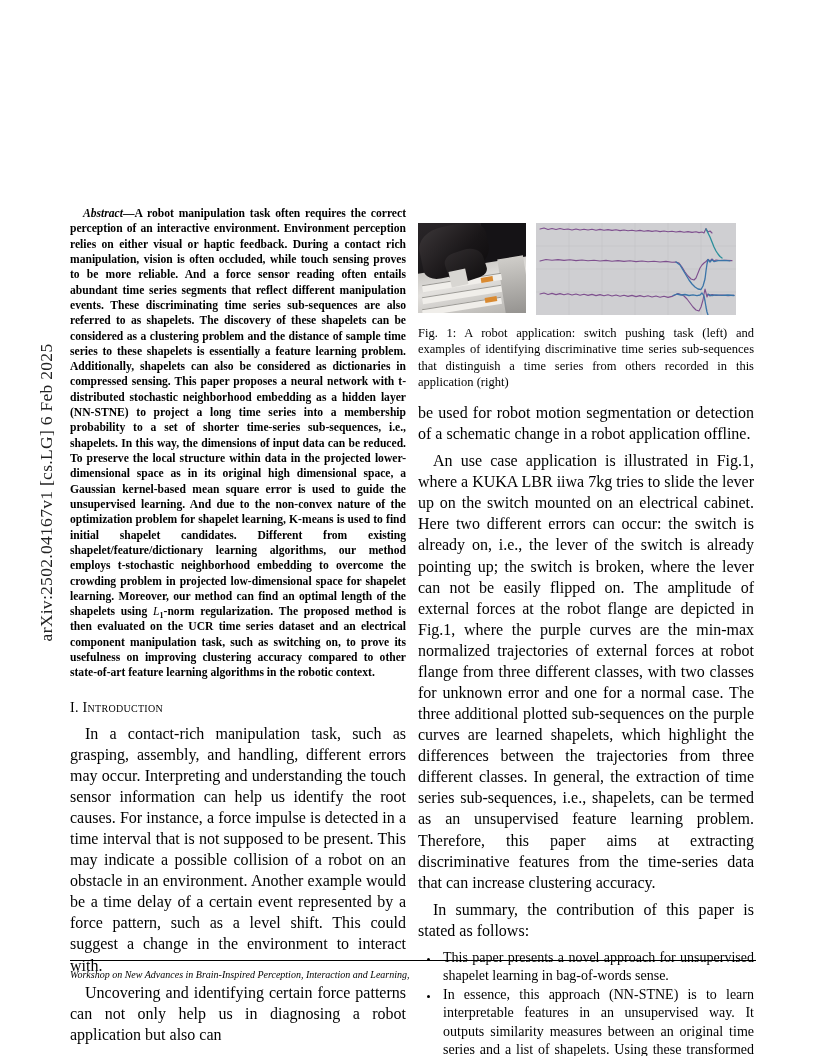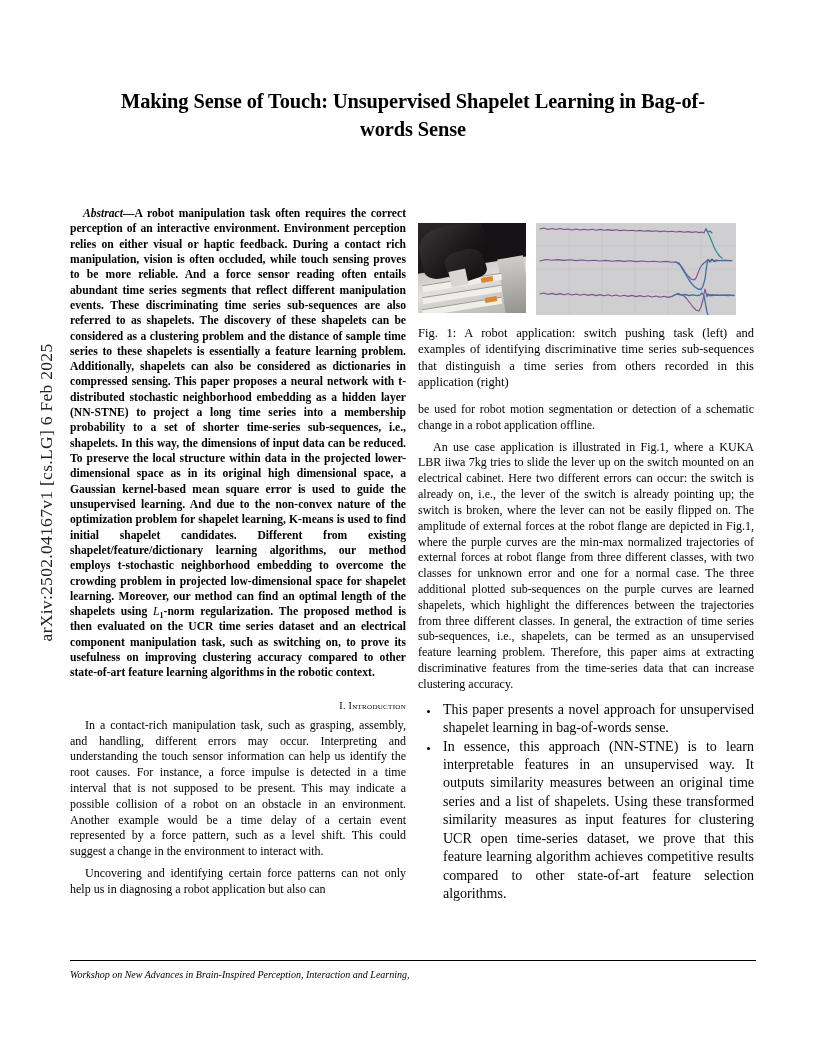--- a/index.html
+++ b/index.html
@@ -247,7 +247,6 @@
 <div class="page">
 
   <div class="title-block">
-    <h1 class="paper-title">Making Sense of Touch: Unsupervised Shapelet Learning in Bag-of-words Sense</h1>
   </div>
 
   <div class="col col-left">

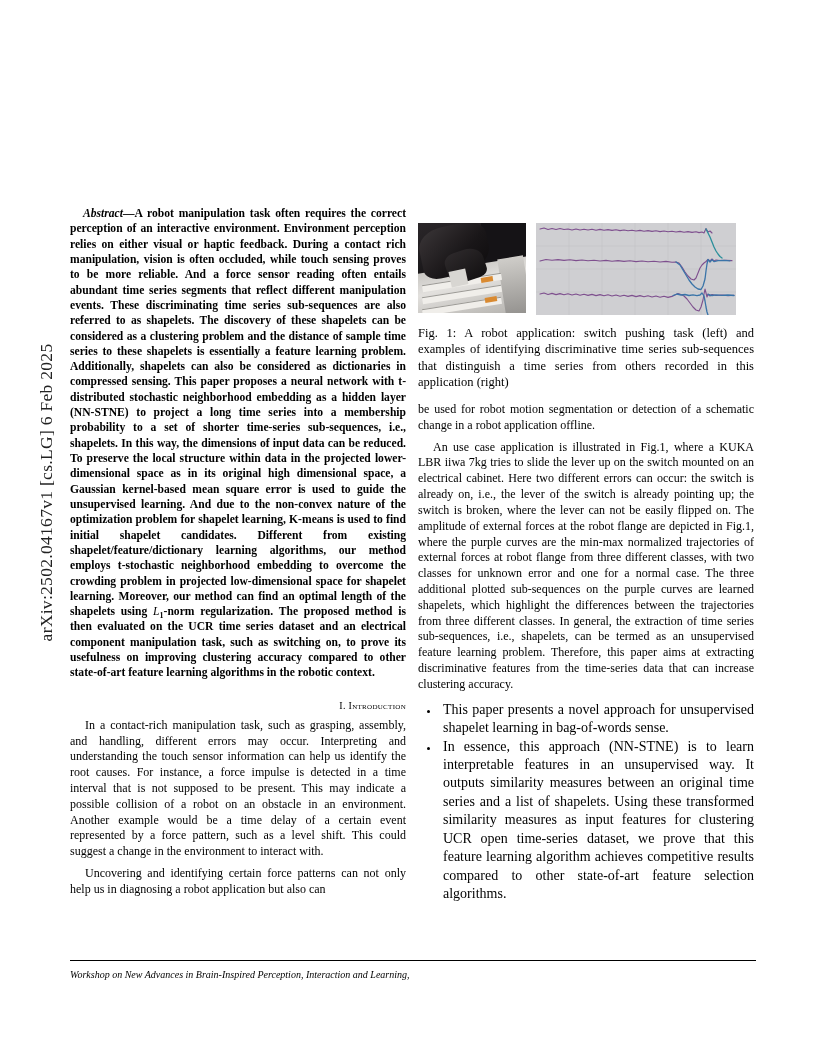--- a/index.html
+++ b/index.html
@@ -113,7 +113,7 @@
   }
 
   .body-text {
-    font-size: 12px;
+    font-size: 16px;
     line-height: 1.318;
     text-indent: 15px;
   }

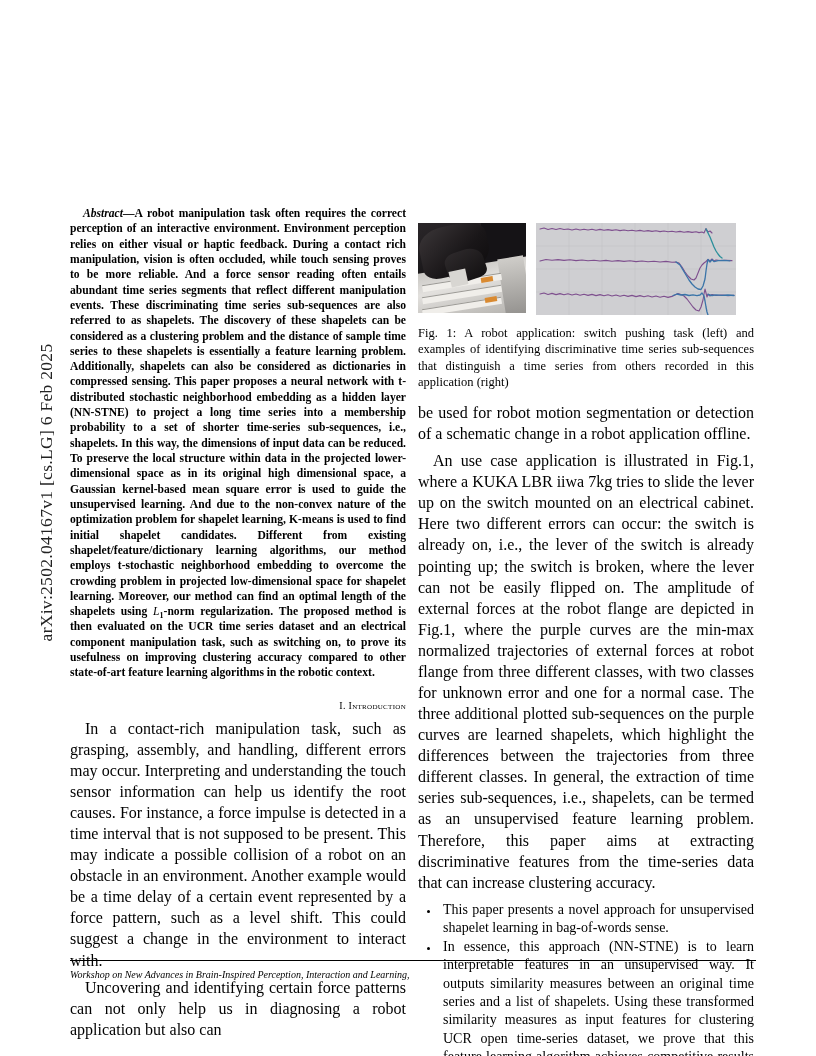--- a/index.html
+++ b/index.html
@@ -104,8 +104,8 @@
   }
 
   .section-head {
-    text-align: right;
-    font-size: 10px;
+    text-align: left;
+    font-size: 14px;
     font-variant: small-caps;
     font-weight: normal;
     margin: 19px 0 7px 0;

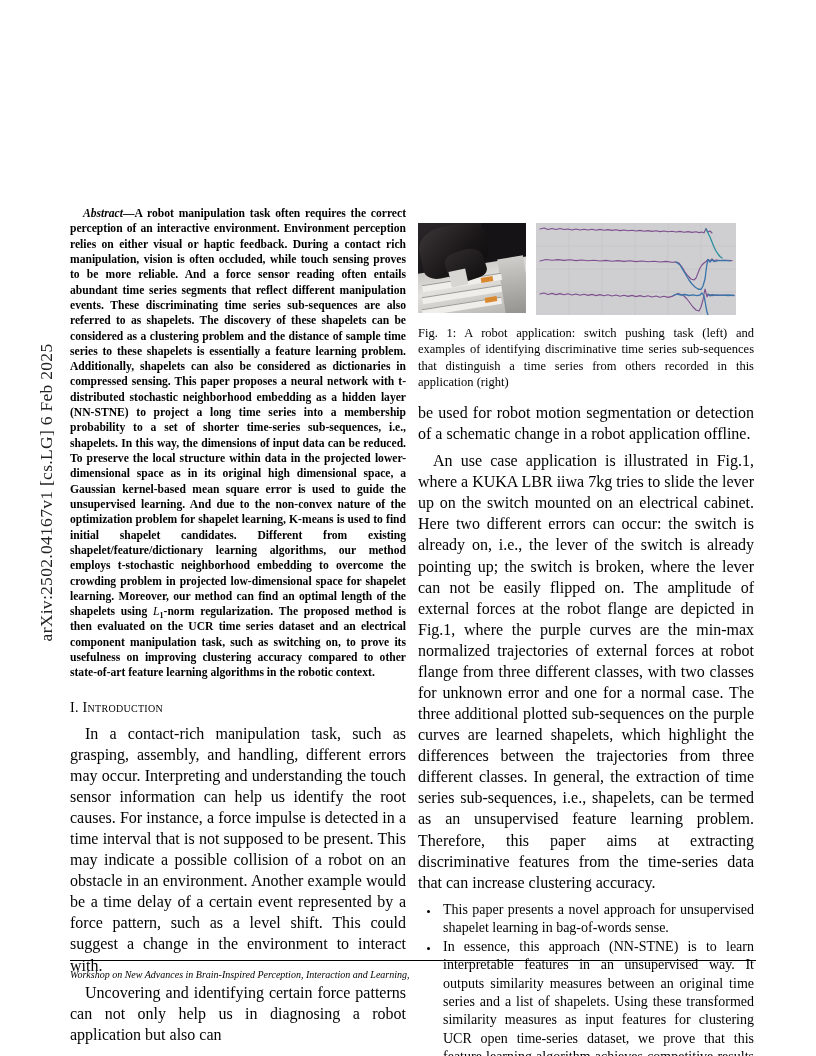--- a/index.html
+++ b/index.html
@@ -311,6 +311,7 @@
 
     <p class="body-text no-indent" style="margin-top:12px;">be used for robot motion segmentation or detection of a schematic change in a robot application offline.</p>
     <p class="body-text">An use case application is illustrated in Fig.1, where a KUKA LBR iiwa 7kg tries to slide the lever up on the switch mounted on an electrical cabinet. Here two different errors can occur: the switch is already on, i.e., the lever of the switch is already pointing up; the switch is broken, where the lever can not be easily flipped on. The amplitude of external forces at the robot flange are depicted in Fig.1, where the purple curves are the min-max normalized trajectories of external forces at robot flange from three different classes, with two classes for unknown error and one for a normal case. The three additional plotted sub-sequences on the purple curves are learned shapelets, which highlight the differences between the trajectories from three different classes. In general, the extraction of time series sub-sequences, i.e., shapelets, can be termed as an unsupervised feature learning problem. Therefore, this paper aims at extracting discriminative features from the time-series data that can increase clustering accuracy.</p>
+    <p class="body-text">In summary, the contribution of this paper is stated as follows:</p>
 
     <ul class="contrib">
       <li>This paper presents a novel approach for unsupervised shapelet learning in bag-of-words sense.</li>

